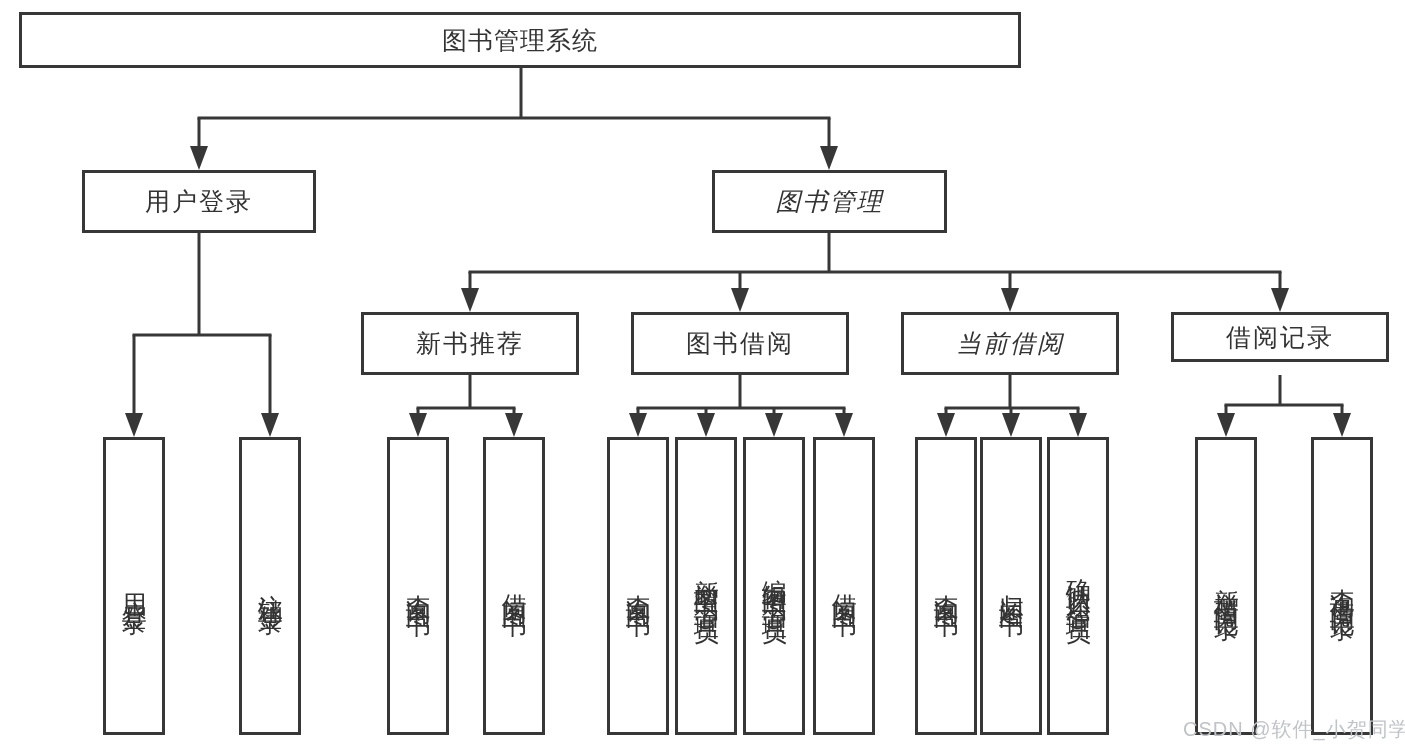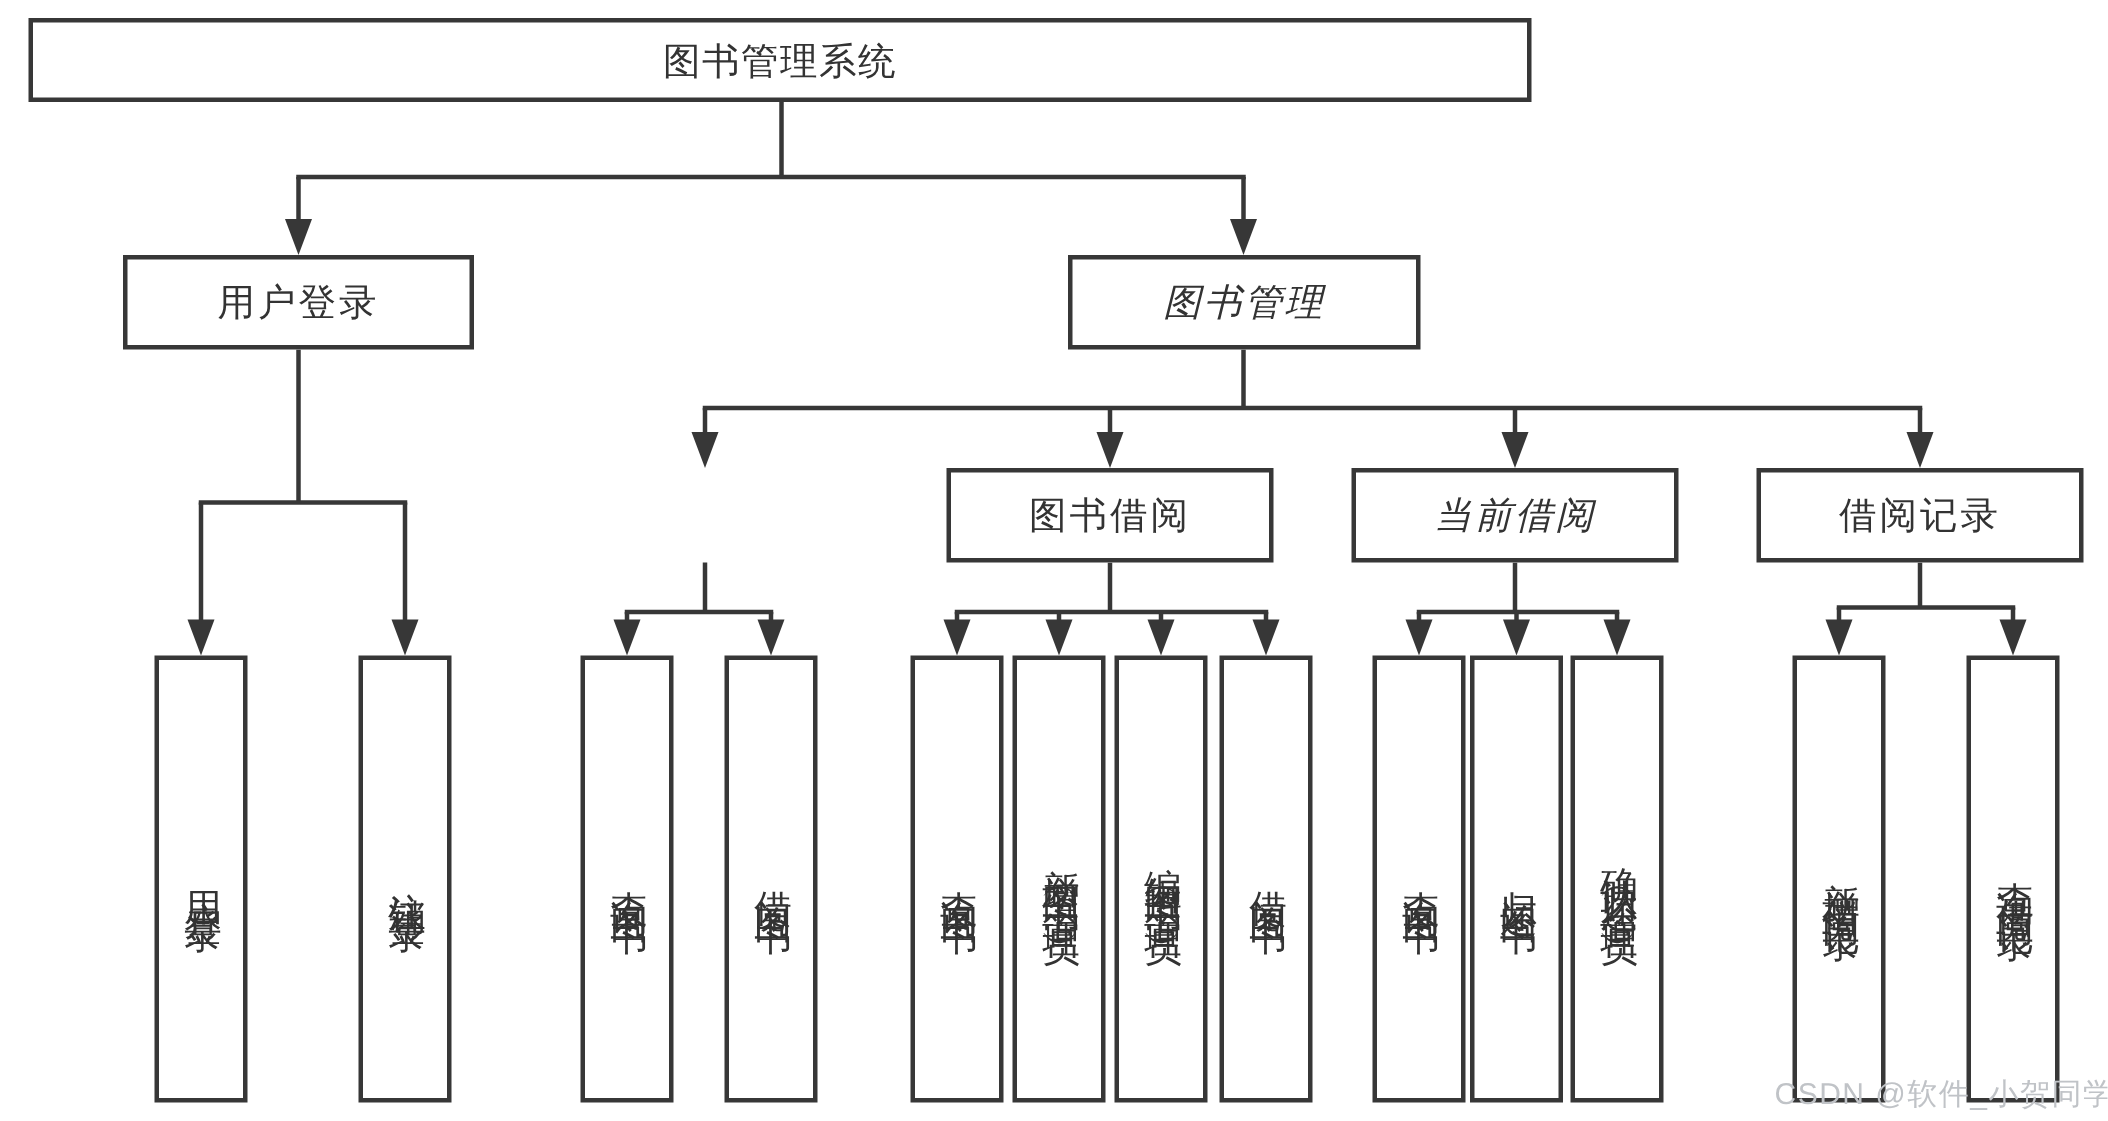--- a/index.html
+++ b/index.html
@@ -127,6 +127,9 @@
     <span>图书管理</span>
   </div>
 
+  <div class="box" style="left:361px; top:312px; width:218px; height:63px;">
+    <span>新书推荐</span>
+  </div>
   <div class="box" style="left:631px; top:312px; width:218px; height:63px;">
     <span>图书借阅</span>
   </div>

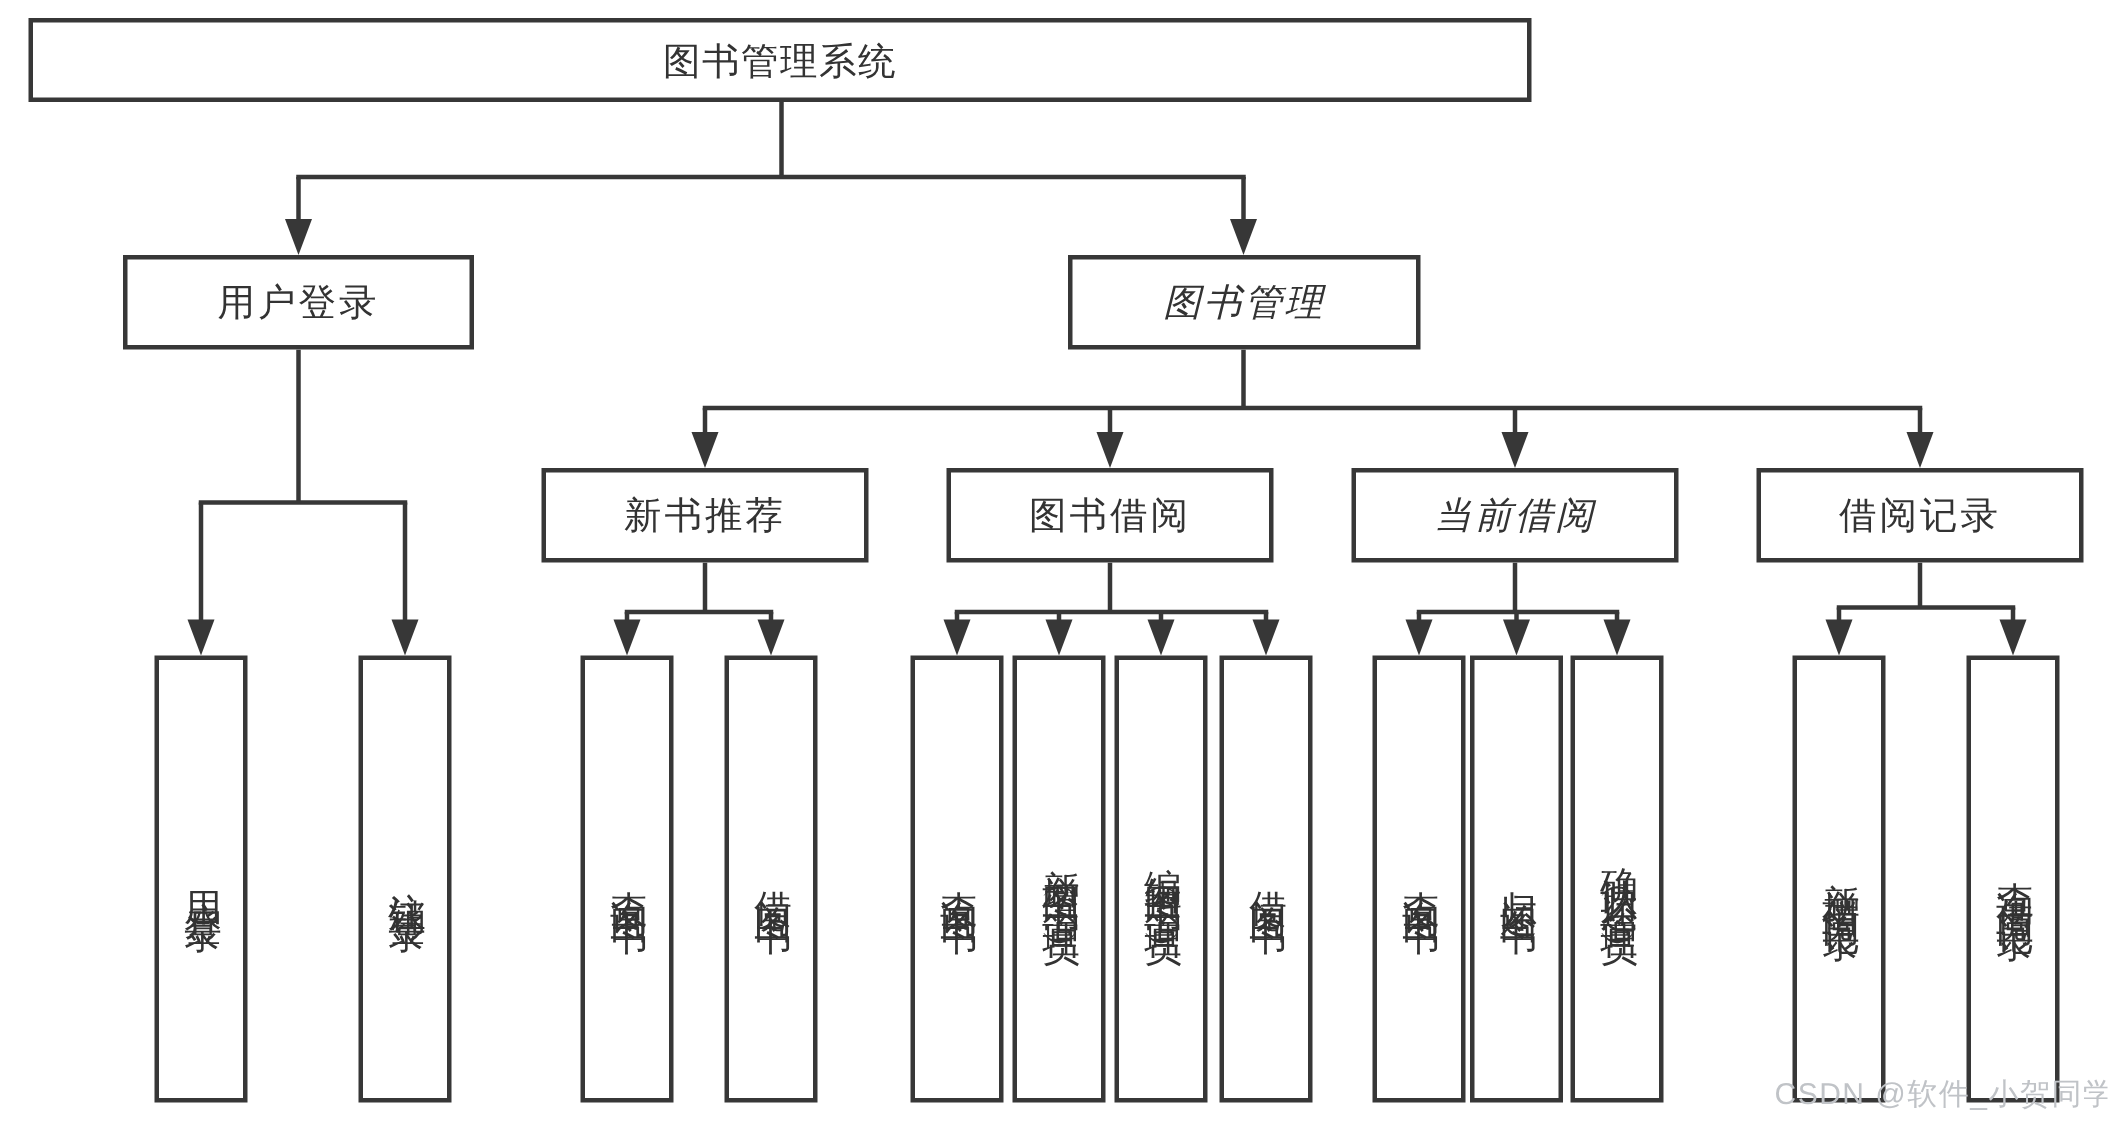--- a/index.html
+++ b/index.html
@@ -136,7 +136,7 @@
   <div class="box" style="left:901px; top:312px; width:218px; height:63px;font-style:italic;">
     <span>当前借阅</span>
   </div>
-  <div class="box" style="left:1171px; top:312px; width:218px; height:63px;justify-content:center;">
+  <div class="box" style="left:1171px; top:312px; width:218px; height:50px;justify-content:center;">
     <span>借阅记录</span>
   </div>
 

